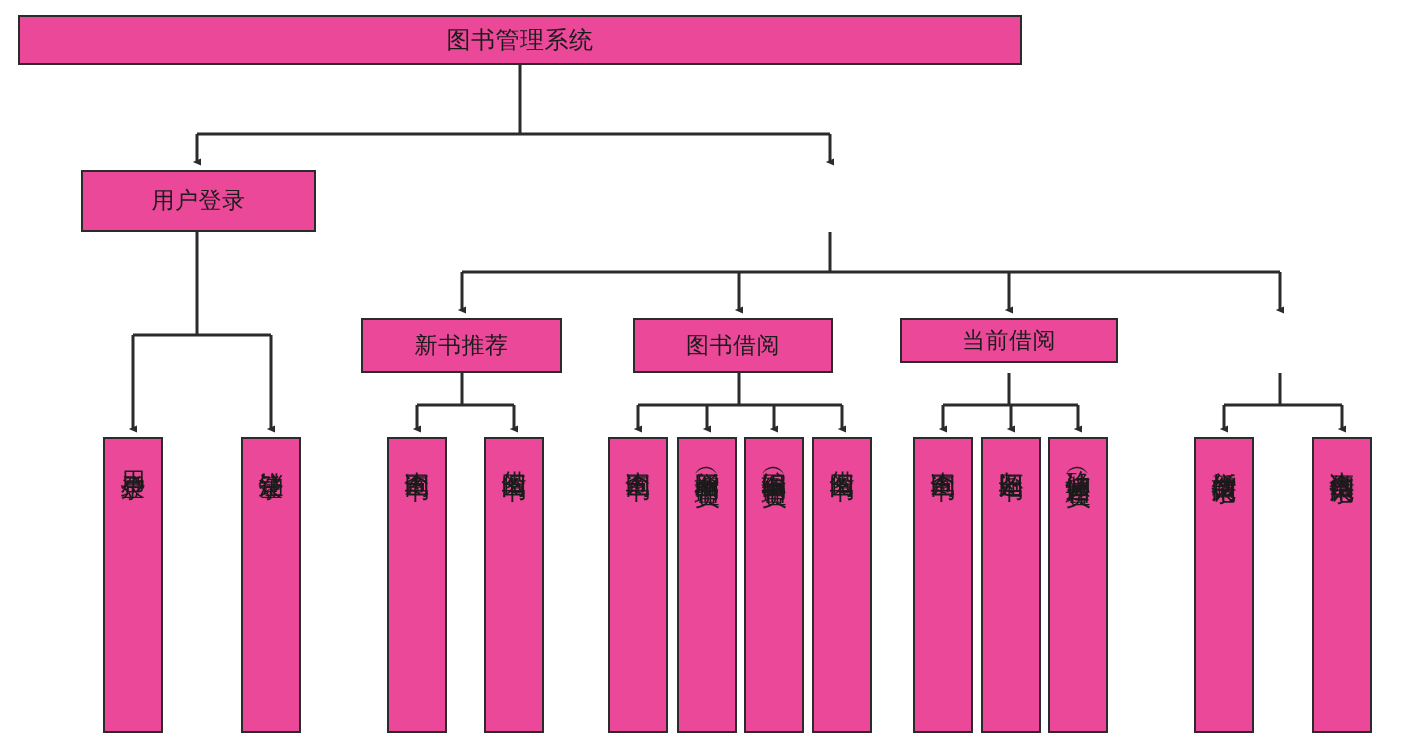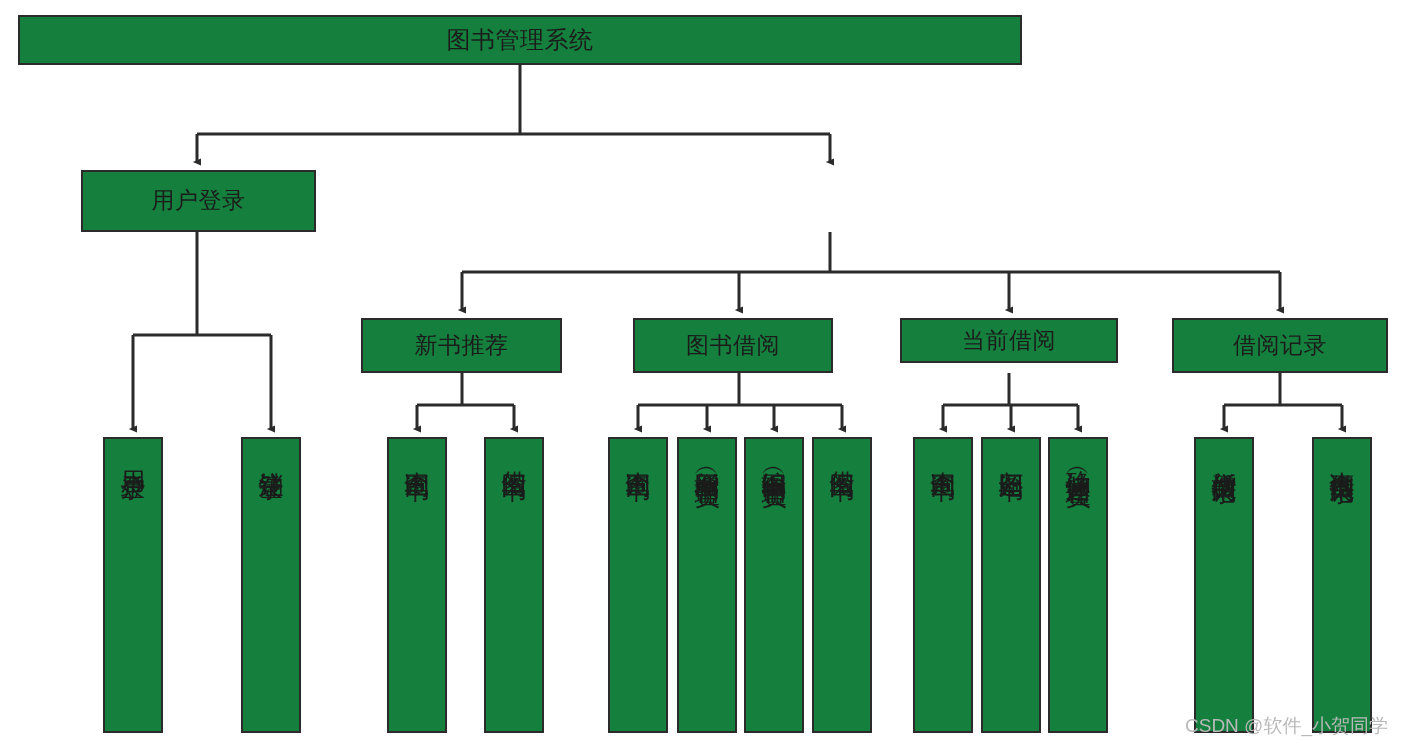--- a/index.html
+++ b/index.html
@@ -27,7 +27,7 @@
     position: absolute;
     box-sizing: border-box;
     border: 2px solid #2b2b2b;
-    background: #15803d;
+    background: #ec4899;
     display: flex;
     align-items: center;
     justify-content: center;

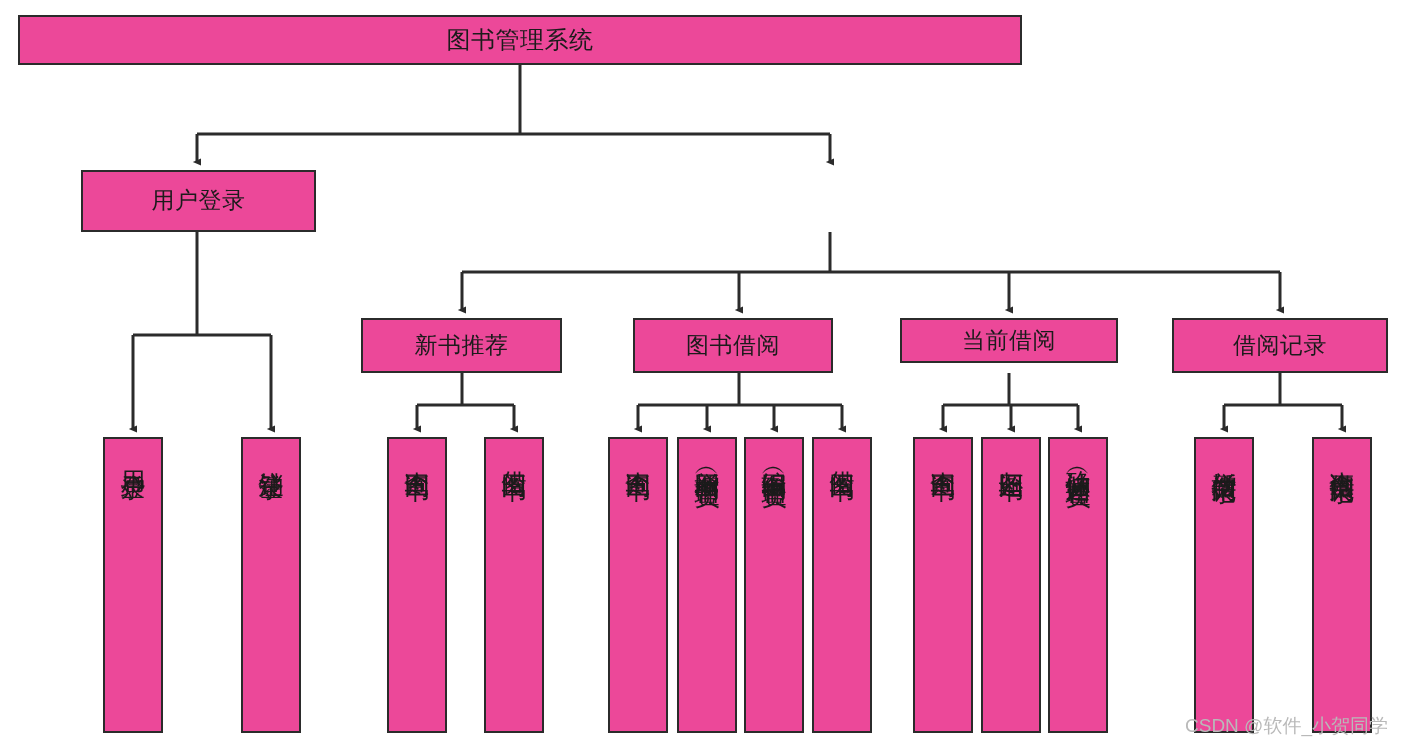--- a/index.html
+++ b/index.html
@@ -142,9 +142,6 @@
   <div class="node horizontal" style="left:900px; top:318px; width:218px; height:45px;">
     <span class="node-label">当前借阅</span>
   </div>
-  <div class="node horizontal" style="left:1172px; top:318px; width:216px; height:55px;">
-    <span class="node-label">借阅记录</span>
-  </div>
 
   <div class="node vertical" style="left:103px; top:437px; width:60px; height:296px;">
     <span class="node-label">用户登录</span>

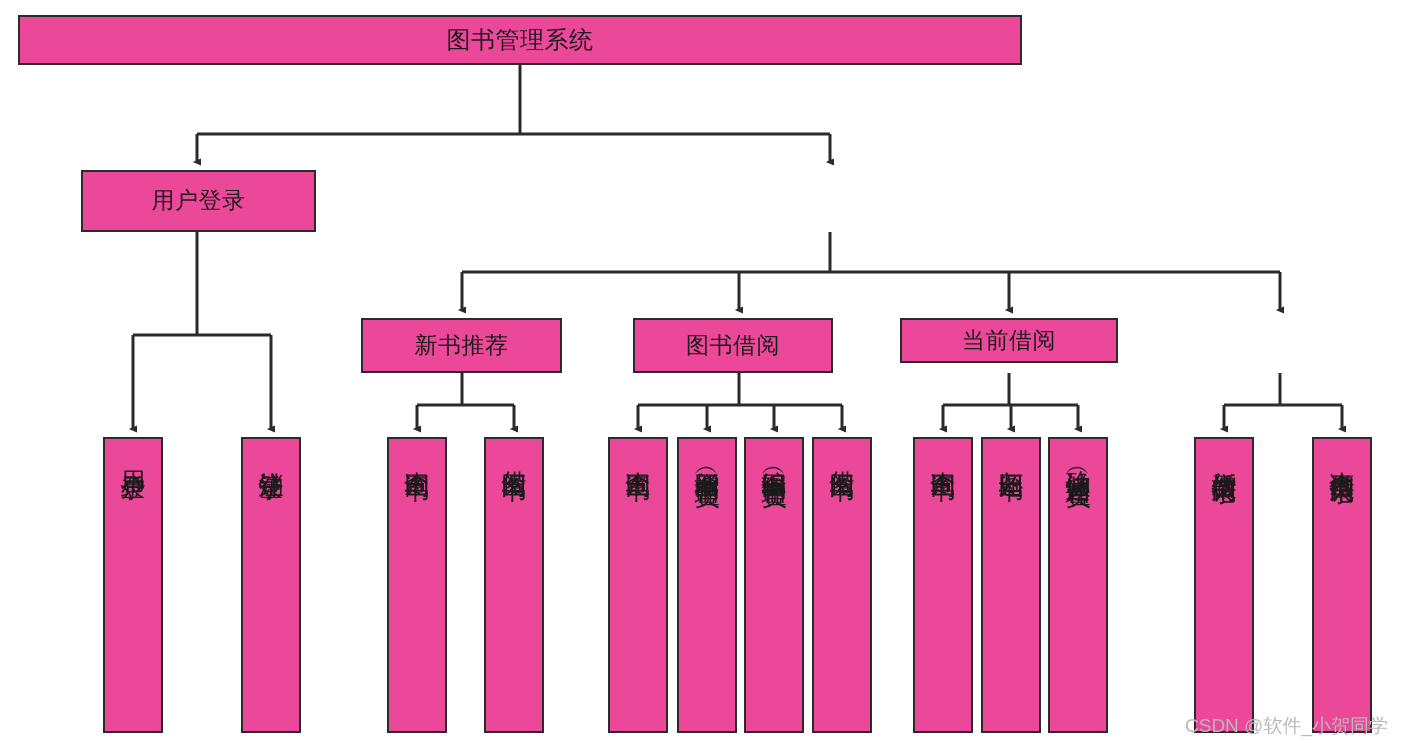--- a/index.html
+++ b/index.html
@@ -187,7 +187,6 @@
     <span class="node-label">查询借阅记录</span>
   </div>
 
-  <div id="watermark">CSDN @软件_小贺同学</div>
 
 </div>
 

